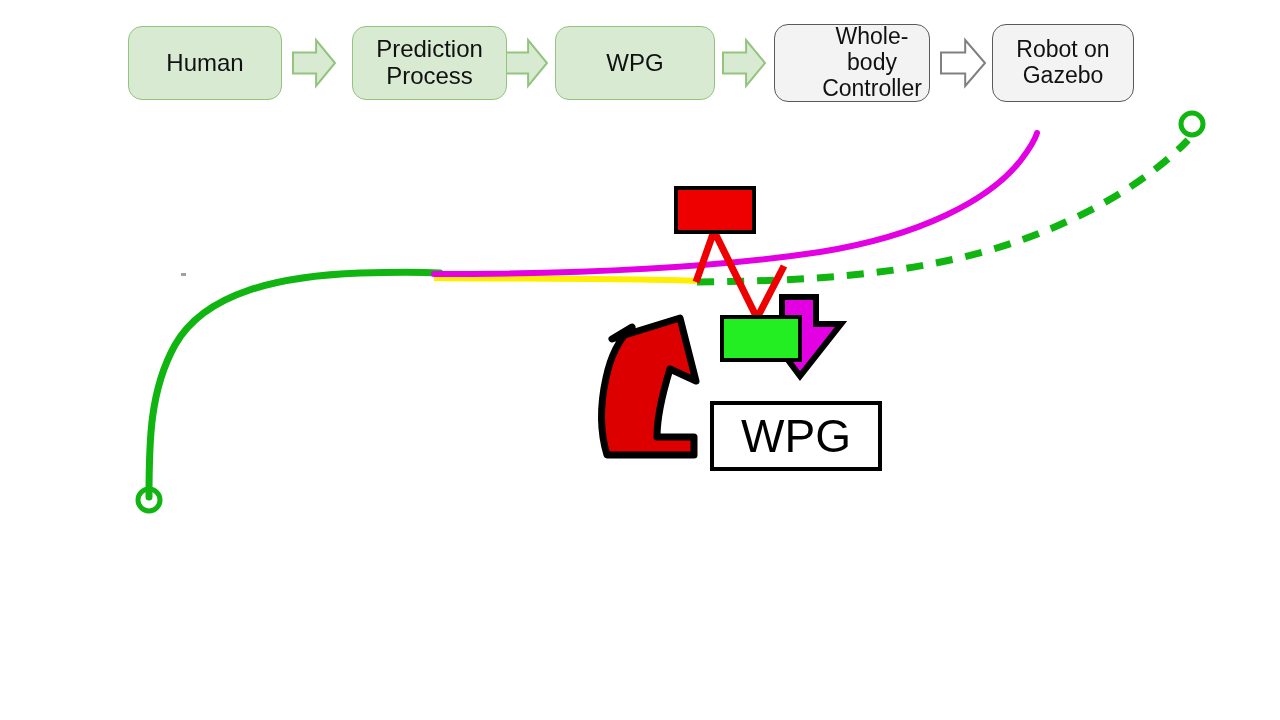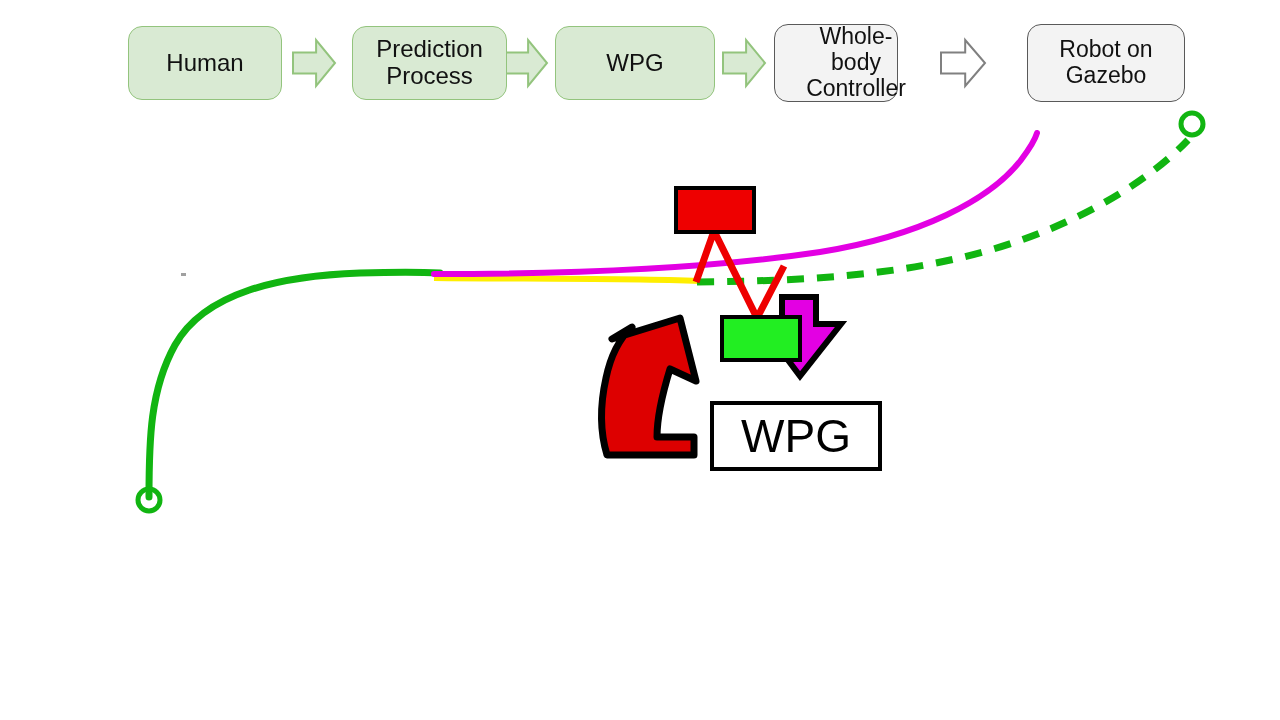--- a/index.html
+++ b/index.html
@@ -105,7 +105,7 @@
       <div class="pipe-box green" style="left: 352px; top: 26px; width: 155px; height: 74px; font-size: 24px;"><span class="pipe-label">Prediction
 Process</span></div>
       <div class="pipe-box green" style="left: 555px; top: 26px; width: 160px; height: 74px; font-size: 24px;"><span class="pipe-label">WPG</span></div>
-      <div class="pipe-box gray" style="left: 774px; top: 24px; width: 124px; height: 78px; font-size: 23px; padding-left: 40px;"><span class="pipe-label">Whole-body
+      <div class="pipe-box gray" style="left: 774px; top: 24px; width: 156px; height: 78px; font-size: 23px; padding-left: 40px;"><span class="pipe-label">Whole-body
 Controller</span></div>
       <div class="pipe-box gray" style="left: 992px; top: 24px; width: 158px; height: 78px; font-size: 23px; margin-left: 35px;"><span class="pipe-label">Robot on
 Gazebo</span></div>

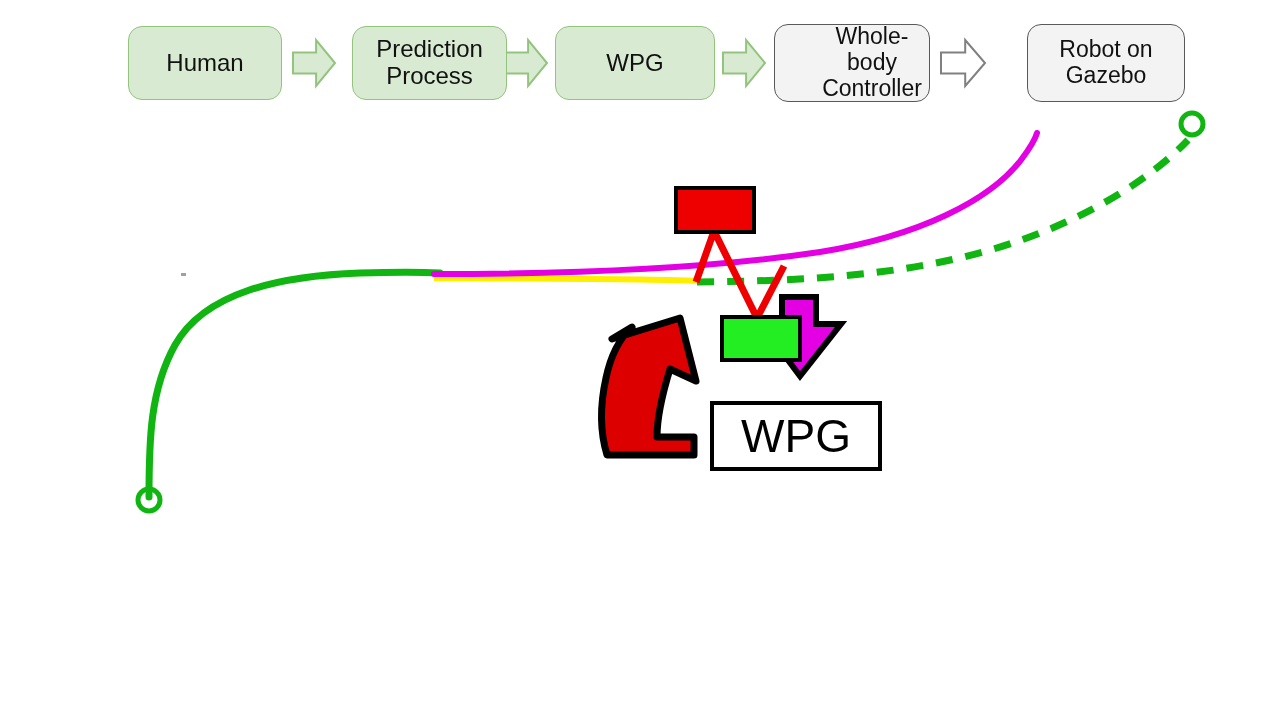--- a/index.html
+++ b/index.html
@@ -107,7 +107,7 @@
       <div class="pipe-box green" style="left: 555px; top: 26px; width: 160px; height: 74px; font-size: 24px;"><span class="pipe-label">WPG</span></div>
       <div class="pipe-box gray" style="left: 774px; top: 24px; width: 156px; height: 78px; font-size: 23px; padding-left: 40px;"><span class="pipe-label">Whole-body
 Controller</span></div>
-      <div class="pipe-box gray" style="left: 992px; top: 24px; width: 158px; height: 78px; font-size: 23px; margin-left: 35px;"><span class="pipe-label">Robot on
+      <div class="pipe-box gray" style="left: 992px; top: 24px; width: 142px; height: 78px; font-size: 23px;"><span class="pipe-label">Robot on
 Gazebo</span></div>
     </div>
 

